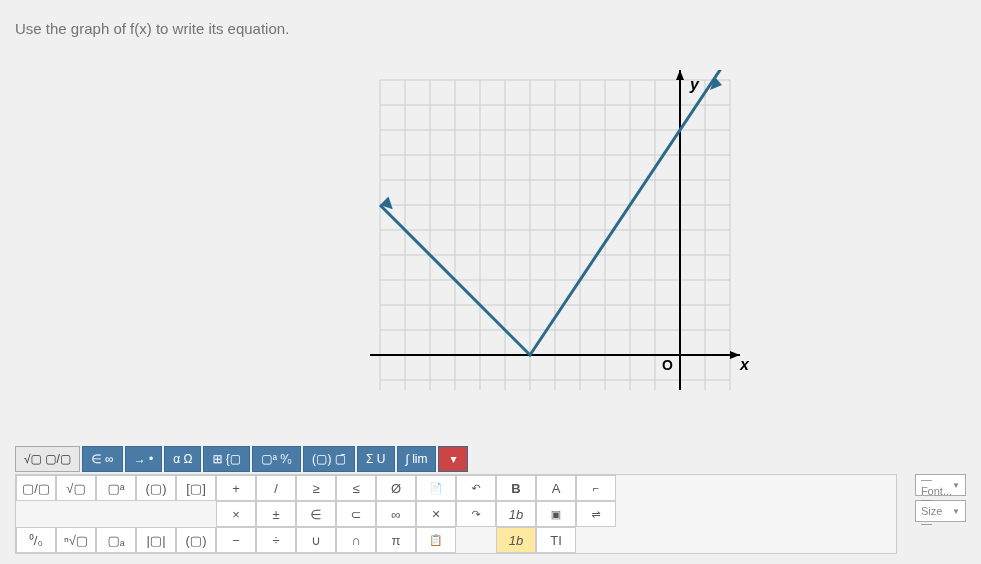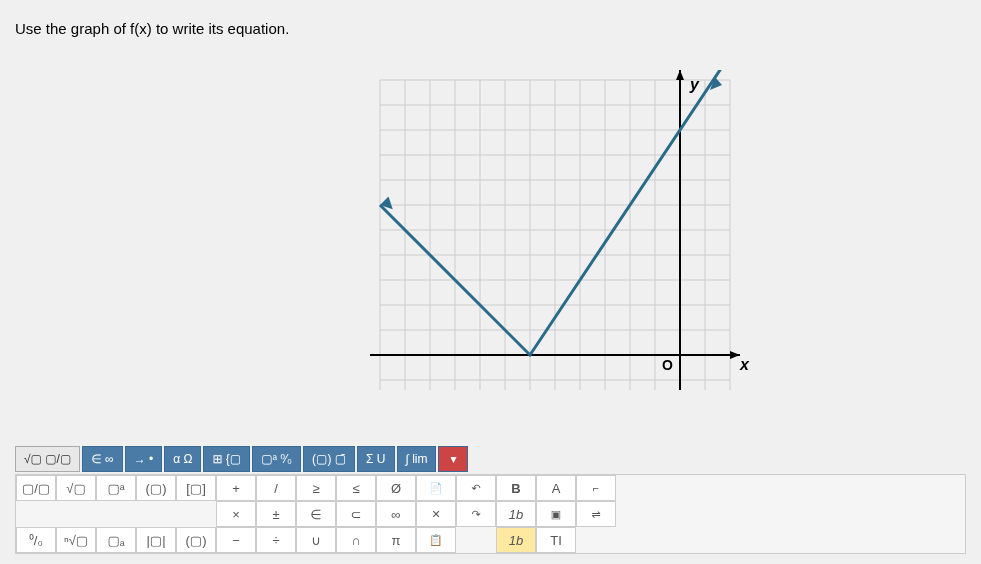--- a/index.html
+++ b/index.html
@@ -16,7 +16,7 @@
       top: 20px;
       left: 15px;
       font-size: 15px;
-      color: #000000;
+      color: #737373;
     }
     .graph-container {
       position: absolute;

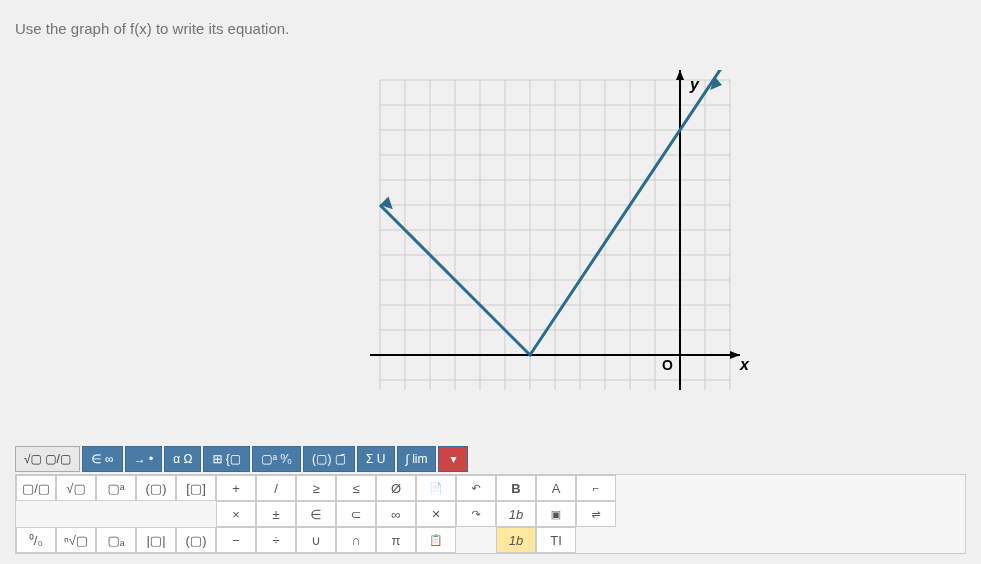--- a/index.html
+++ b/index.html
@@ -231,6 +231,10 @@
         <div class="btn" style="visibility:hidden"></div>
       </div>
     </div>
+    <div class="selects">
+      <div class="font-select arrow">— Font...</div>
+      <div class="size-select arrow">— Size —</div>
+    </div>
   </div>
 </div>
 

